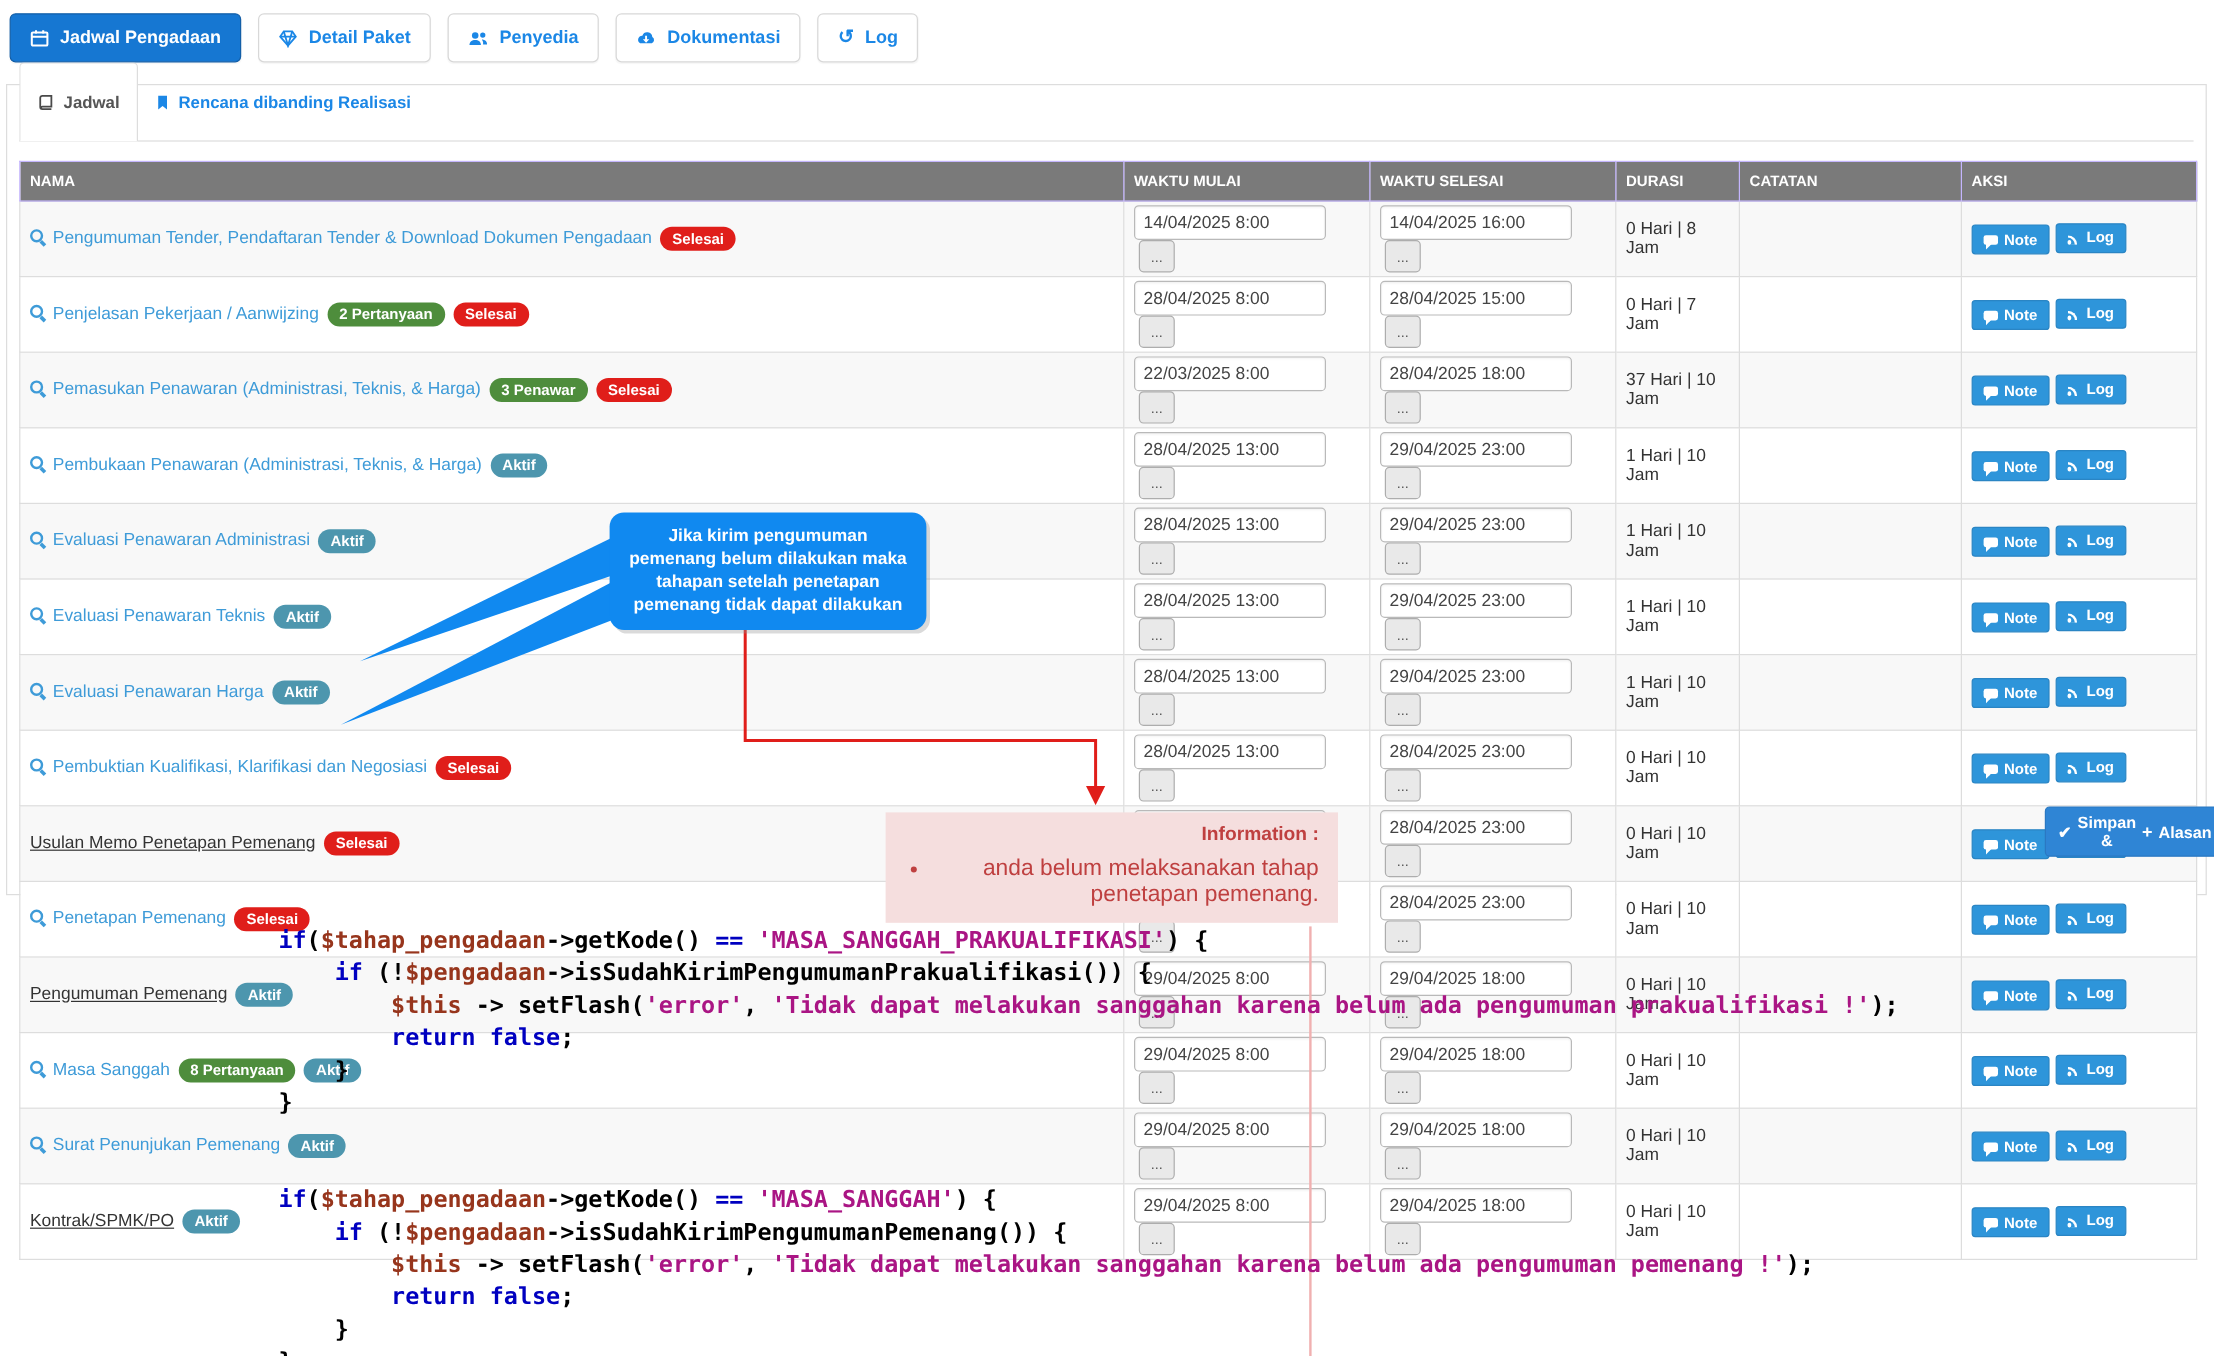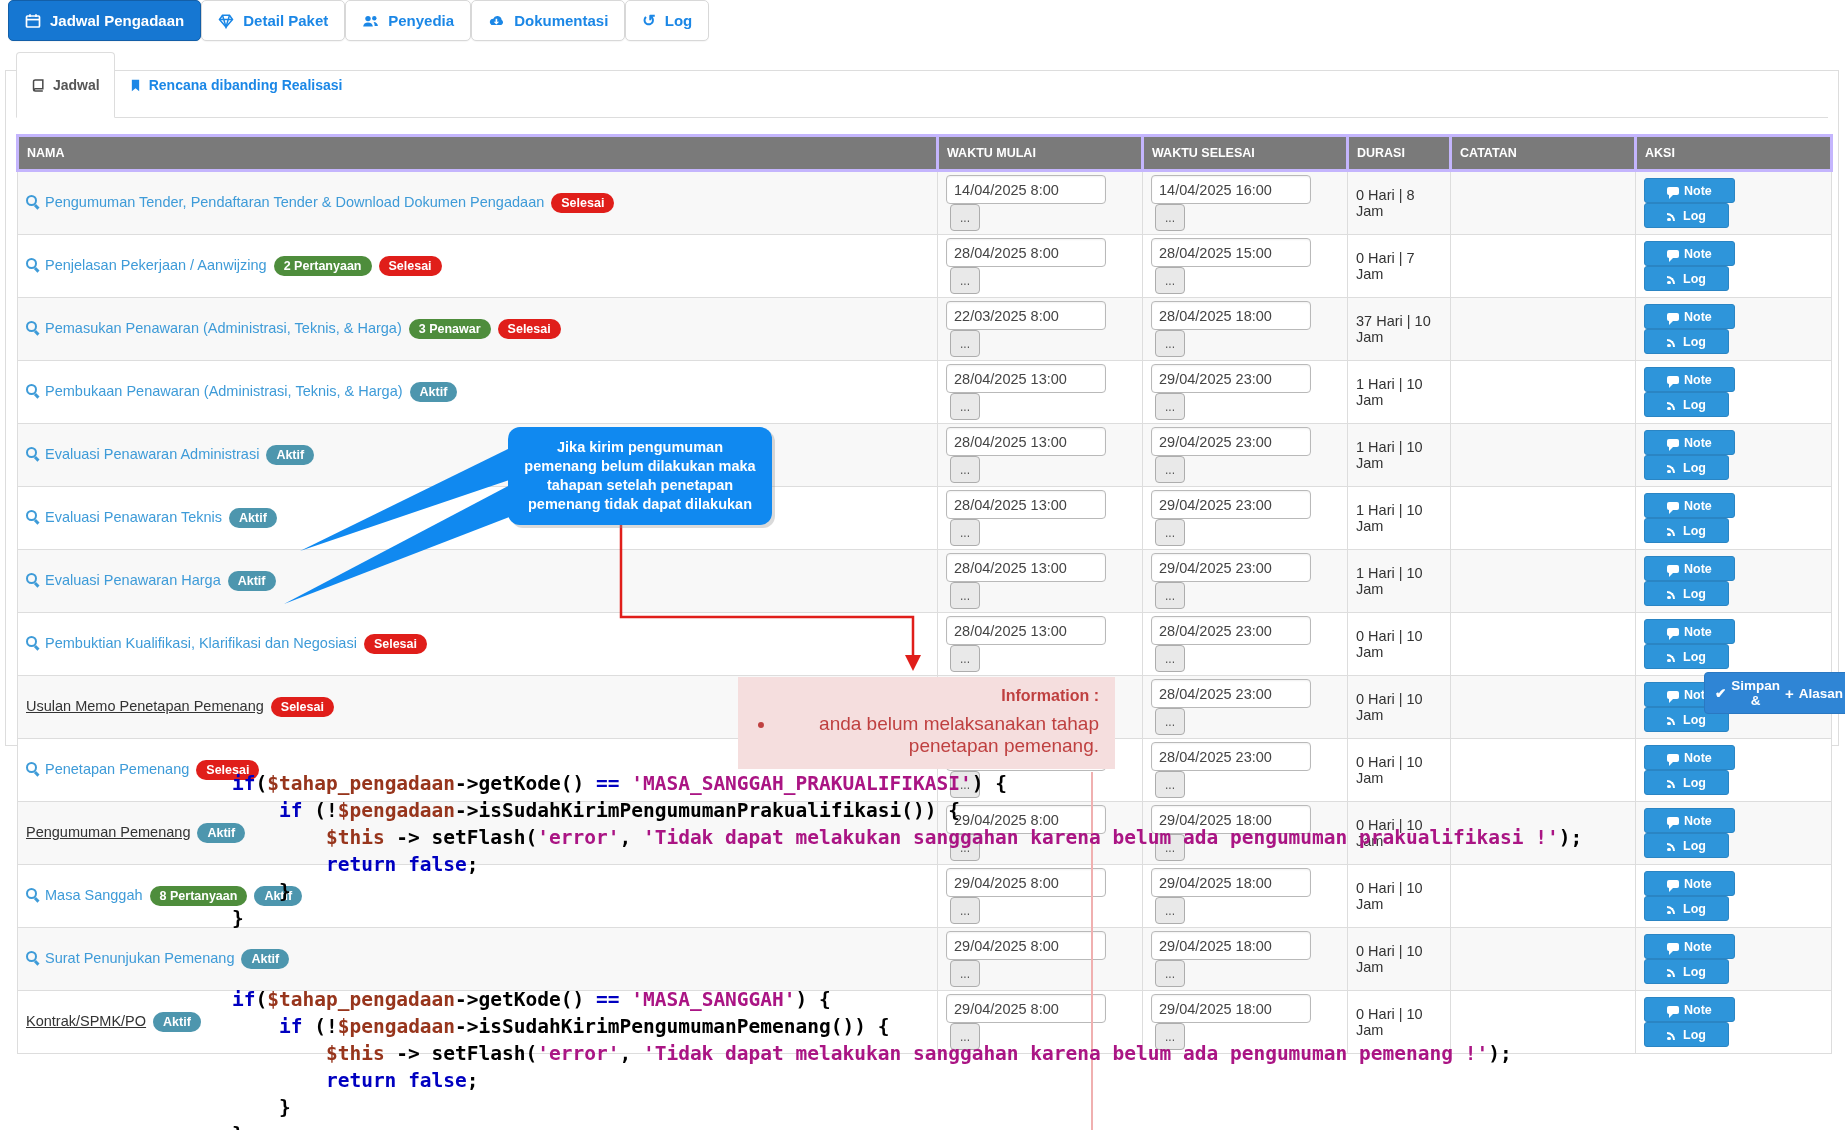--- a/index.html
+++ b/index.html
@@ -7,7 +7,7 @@
         font-family:"Liberation Sans",sans-serif;color:#333;}
 
   
-  .toolbar{position:absolute;top:0;left:8px;display:flex;}
+  .toolbar{position:absolute;top:11px;left:8px;display:flex;gap:14px;}
   .tb-btn{display:flex;align-items:center;gap:9px;padding:11px 16px;border-radius:5px;
           border:1px solid #d8d8d8;background:#fff;color:var(--link-blue);
           font-weight:bold;font-size:15px;font-family:inherit;cursor:pointer;box-shadow:0 1px 1px rgba(0,0,0,0.04);}

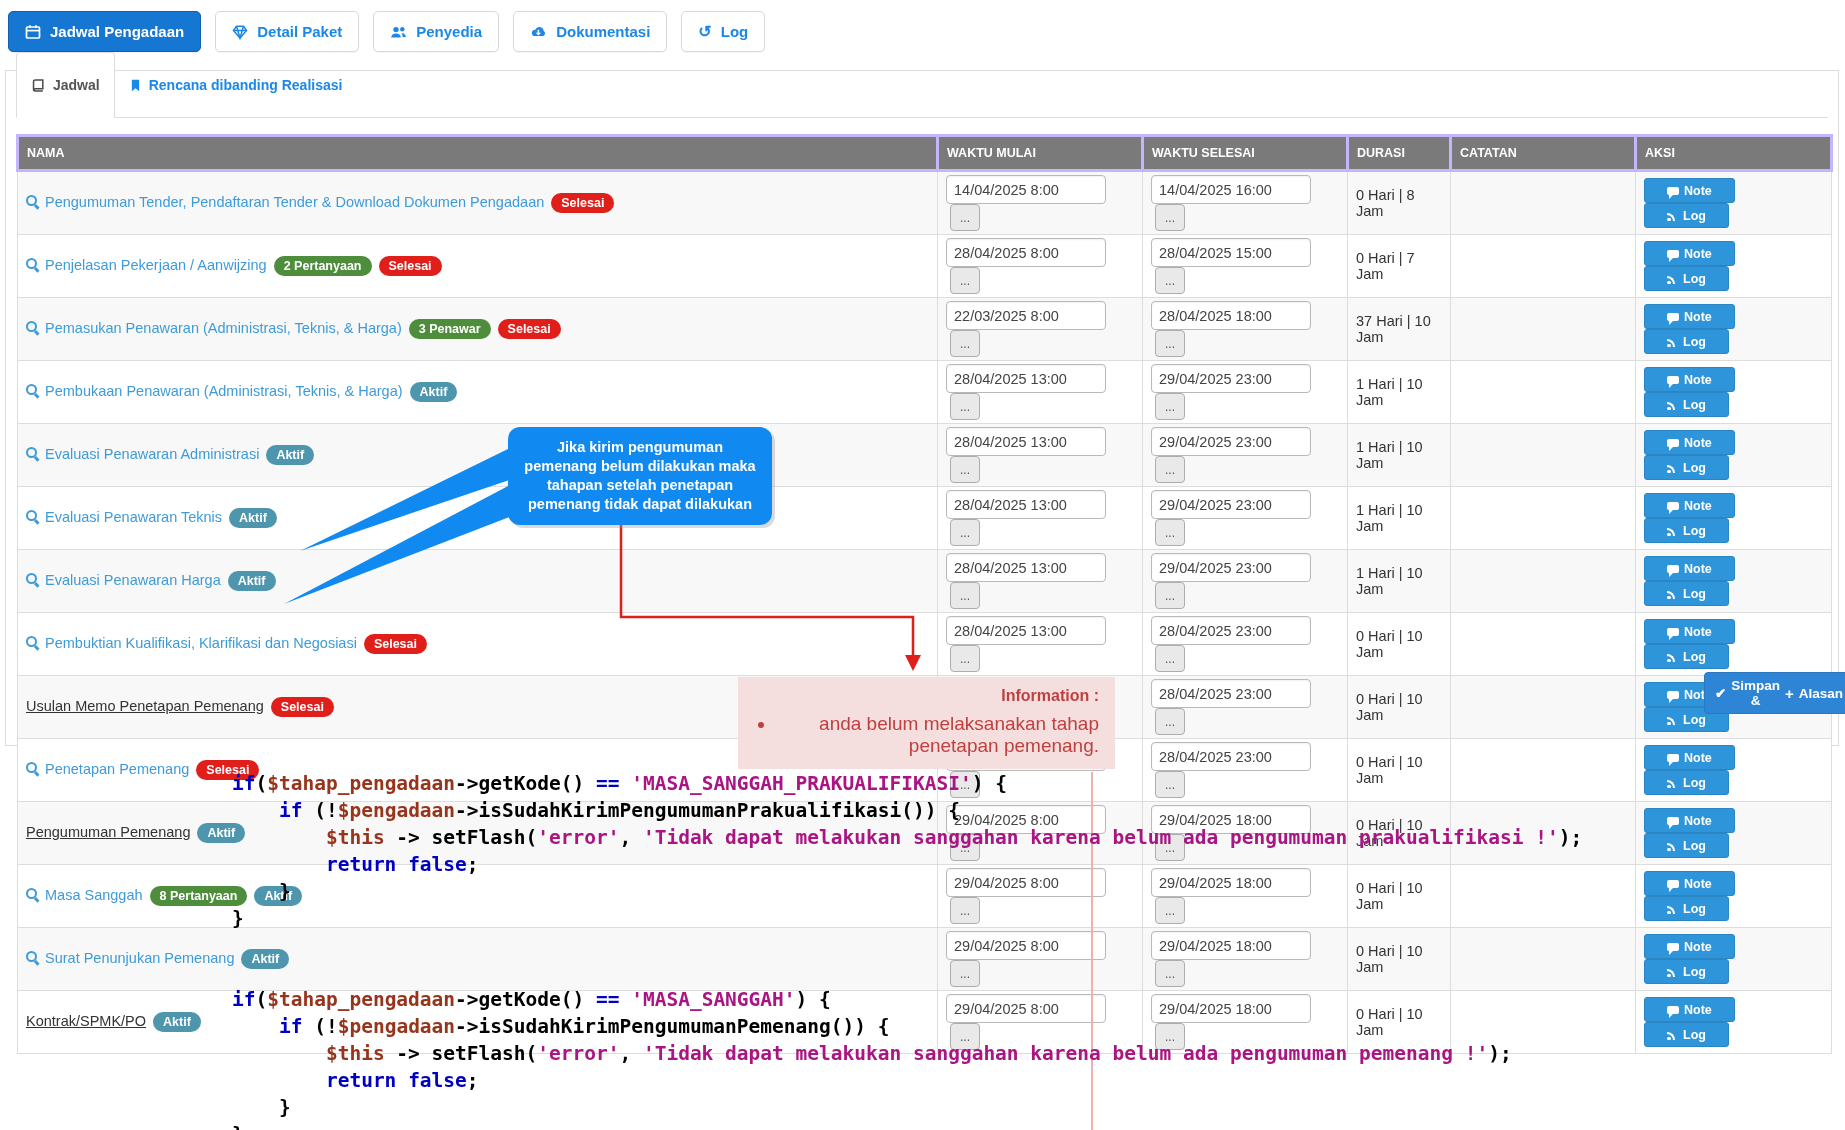--- a/index.html
+++ b/index.html
@@ -26,7 +26,7 @@
   
   table.sched{border-collapse:collapse;table-layout:fixed;width:1814px;margin:16px 10px 0 10px;font-size:14.5px;}
   table.sched th{background:var(--header-gray);color:#fff;font-size:12.5px;text-align:left;
-                 padding:9px 8px;border:3px solid #c4b5fd;}
+                 padding:9px 8px;border:1px solid #c4b5fd;}
   table.sched td{border:1px solid #ddd;padding:3px 8px;vertical-align:middle;background:#fff;}
   table.sched tr.odd td{background:#f8f8f8;}
   .c-nama{padding:5px 8px !important;}

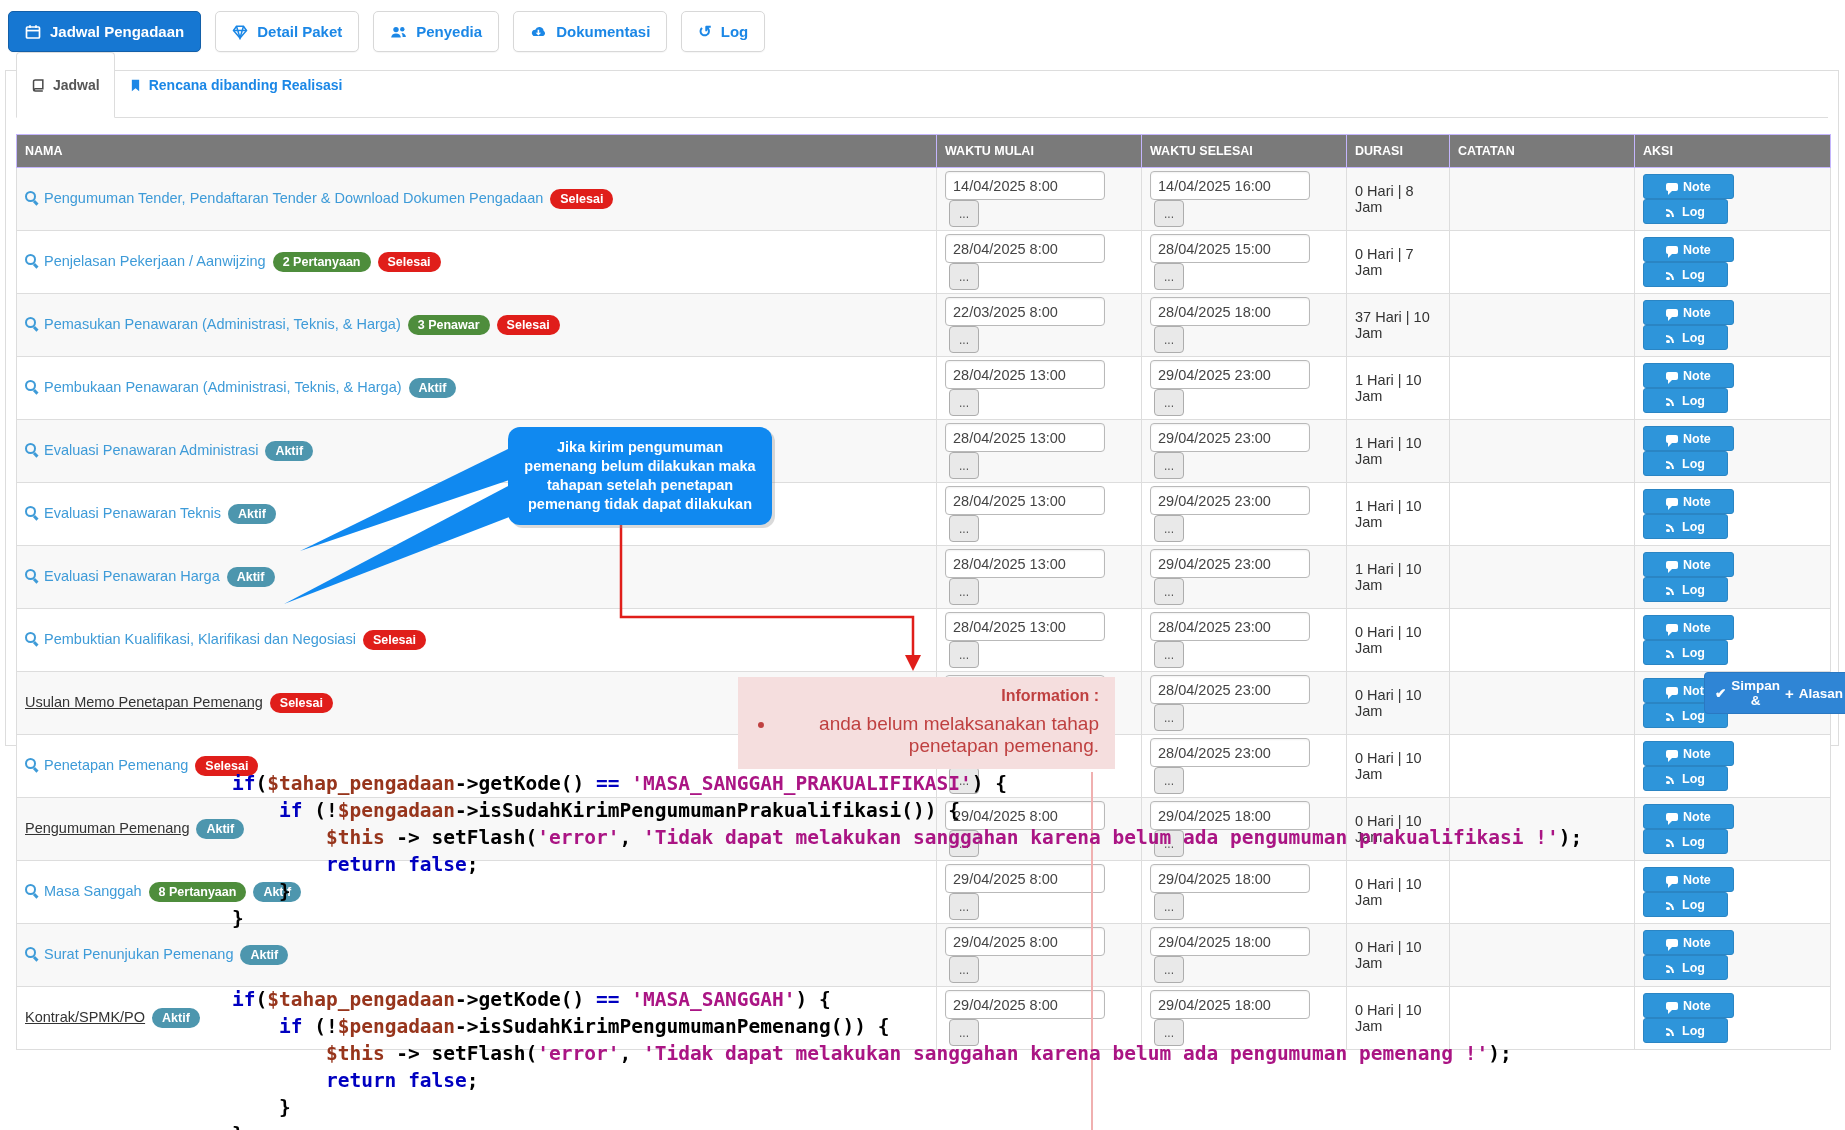--- a/index.html
+++ b/index.html
@@ -46,7 +46,7 @@
   .dots-btn{width:30px;height:27px;margin-left:4px;border:1px solid #adadad;border-radius:4px;
             background:#e9e9e9;color:#555;font-size:12px;cursor:pointer;vertical-align:top;}
   .c-durasi{color:#333;}
-  .act-btn{display:inline-flex;align-items:center;height:25px;padding:0 22px;margin-right:5px;
+  .act-btn{display:inline-flex;align-items:center;height:25px;padding:0 9px;margin-right:5px;
            background:var(--action-blue);border:1px solid #2a85c4;border-radius:3px;color:#fff;
            font-size:12.5px;font-weight:bold;font-family:inherit;cursor:pointer;}
   .ic-chat{width:12px;height:8px;background:#fff;border-radius:2px;position:relative;display:inline-block;margin-right:5px;}

